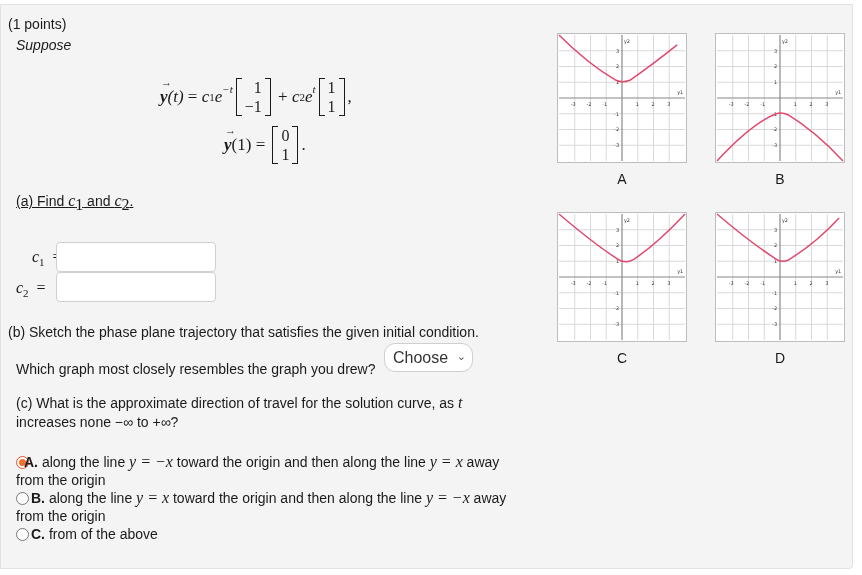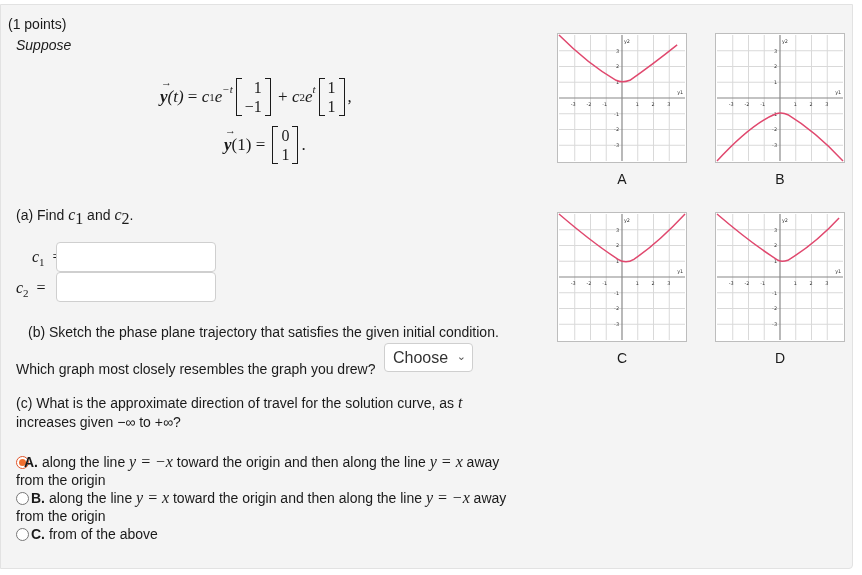--- a/index.html
+++ b/index.html
@@ -77,7 +77,7 @@
   <span>.</span>
 </div>
 
-<div class="t" style="left:16px;top:206px;">
+<div class="t" style="left:16px;top:192px;text-decoration:underline;">
   <span>(a) Find </span><span class="math mi">c</span><sub class="math">1</sub><span> and </span><span class="math mi">c</span><sub class="math">2</sub><span>.</span>
 </div>
 

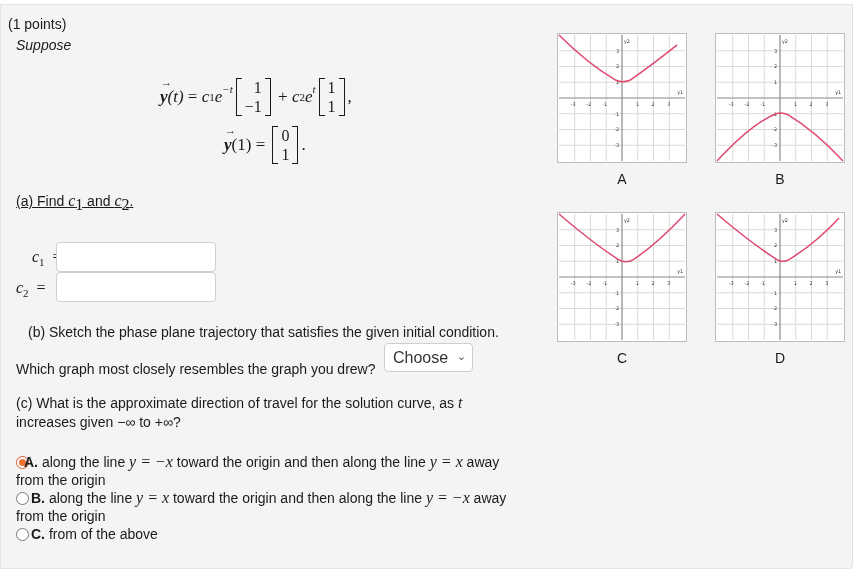--- a/index.html
+++ b/index.html
@@ -91,7 +91,7 @@
 </div>
 <div class="input" style="left:56px;top:272px;width:160px;height:30px;"></div>
 
-<div class="t" style="left:28px;top:323px;">(b) Sketch the phase plane trajectory that satisfies the given initial condition.</div>
+<div class="t" style="left:8px;top:323px;">(b) Sketch the phase plane trajectory that satisfies the given initial condition.</div>
 <div class="t" style="left:16px;top:360px;">Which graph most closely resembles the graph you drew?</div>
 <div class="select" style="left:384px;top:343px;width:89px;height:29px;">
   <span>Choose</span>

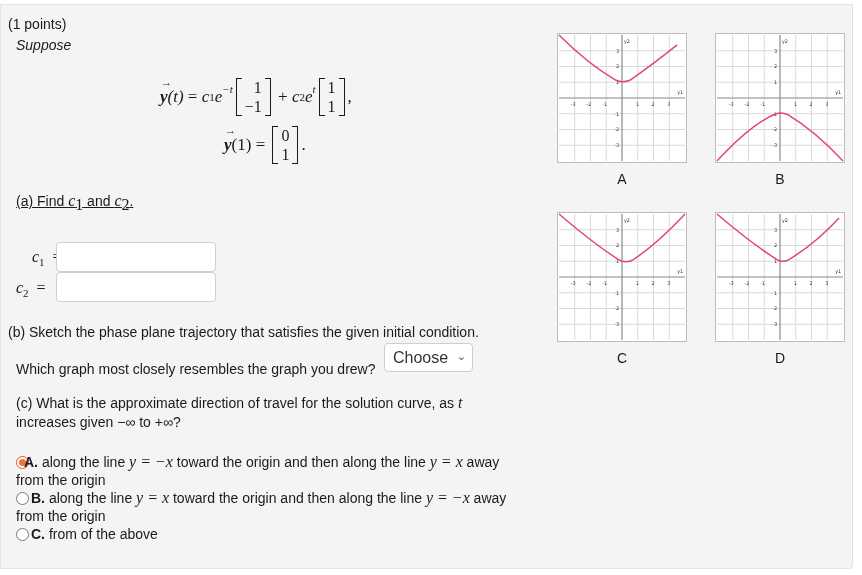--- a/index.html
+++ b/index.html
@@ -19,7 +19,7 @@
   sup { font-size:11px; font-style:italic; }
   sub { font-size:11px; }
   .input { position:absolute; background:#fff; border:1px solid #cfcfcf; border-radius:4px; box-sizing:border-box; }
-  .select { position:absolute; background:#fff; border:1px solid #cfcfcf; border-radius:4px; box-sizing:border-box; font-size:16px; color:#333; display:flex; align-items:center; padding-left:8px; }
+  .select { position:absolute; background:#fff; border:1px solid #cfcfcf; border-radius:11px; box-sizing:border-box; font-size:16px; color:#333; display:flex; align-items:center; padding-left:8px; }
   .select .chev { position:absolute; right:6px; top:6px; font-size:11px; color:#555; }
   .radio { position:absolute; width:13px; height:13px; border-radius:50%; border:1px solid #777; background:#fff; box-sizing:border-box; }
   .radio.on { border:1px solid #e0552b; background:#fff; }

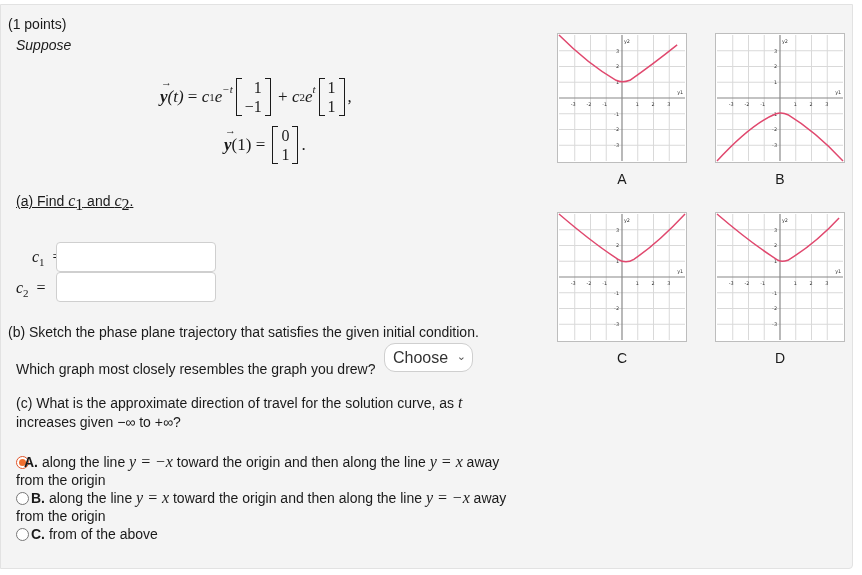--- a/index.html
+++ b/index.html
@@ -101,7 +101,7 @@
 <div class="t" style="left:16px;top:394px;">
   <span>(c) What is the approximate direction of travel for the solution curve, as </span><span class="math mi">t</span>
 </div>
-<div class="t" style="left:16px;top:413px;">increases given −∞ to +∞?</div>
+<div class="t" style="left:16px;top:413px;">increases none −∞ to +∞?</div>
 
 <div class="radio on" style="left:16px;top:456px;"></div>
 <div class="t" style="left:24px;top:453px;">

